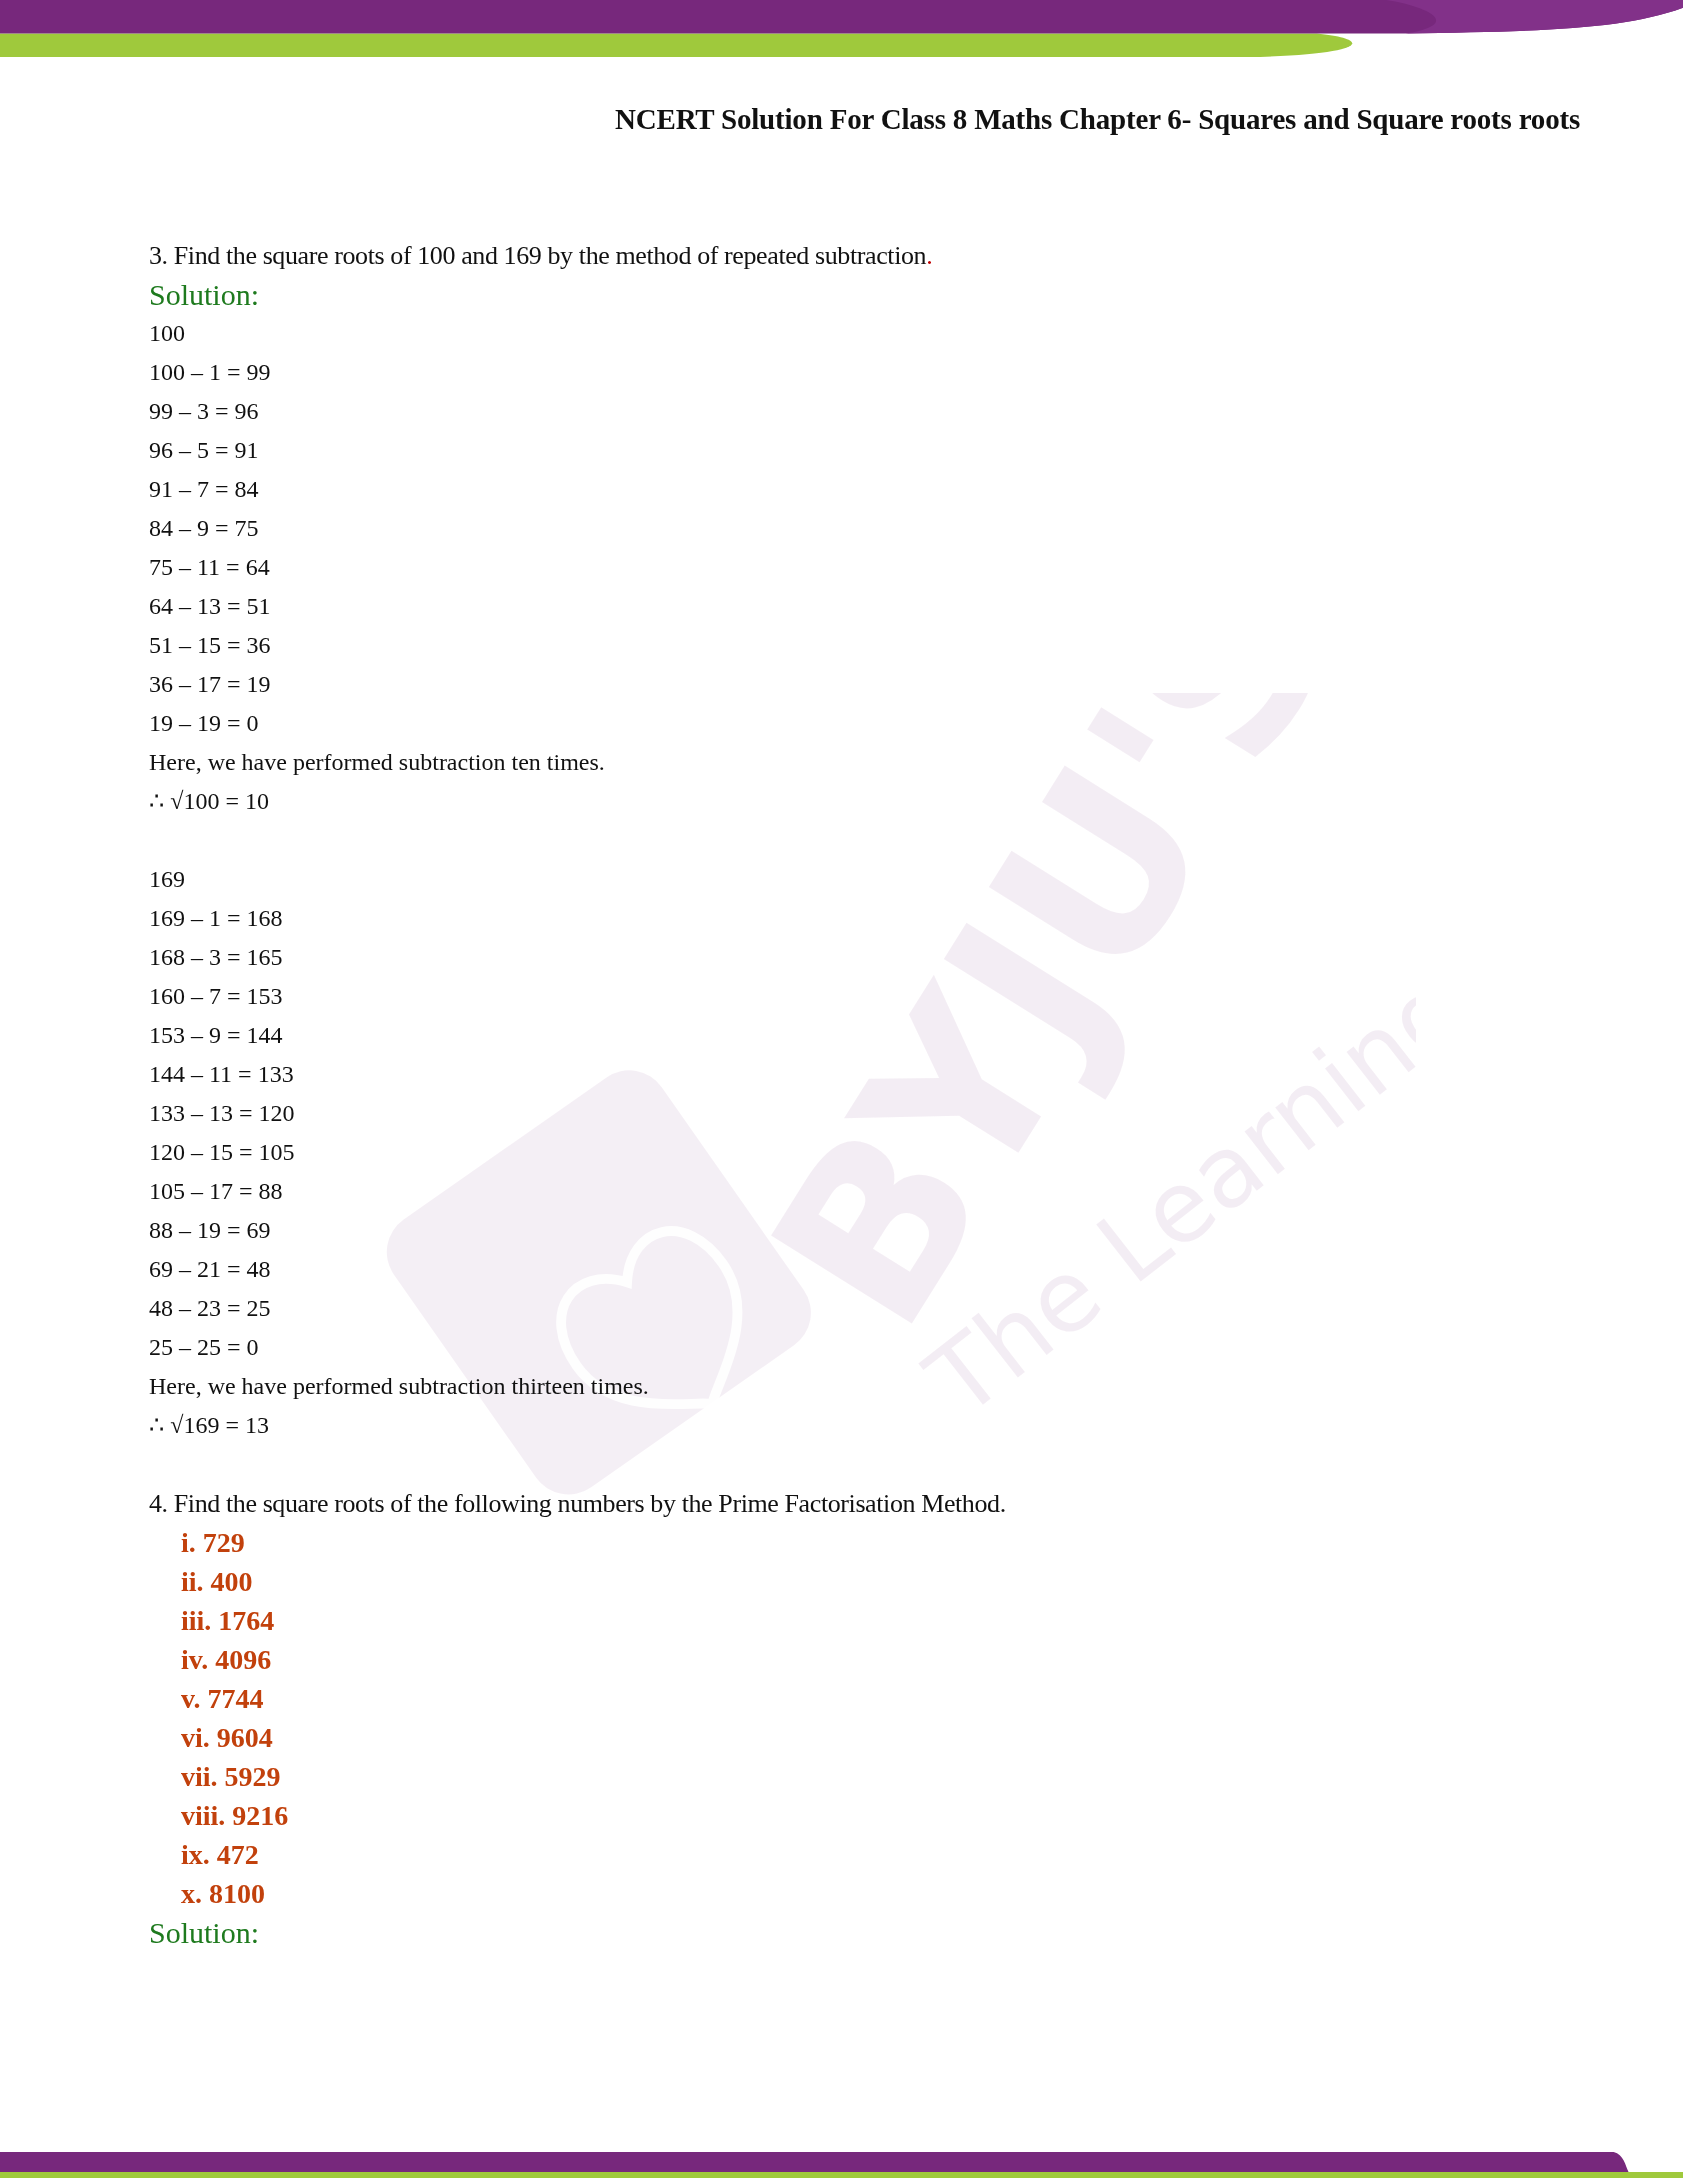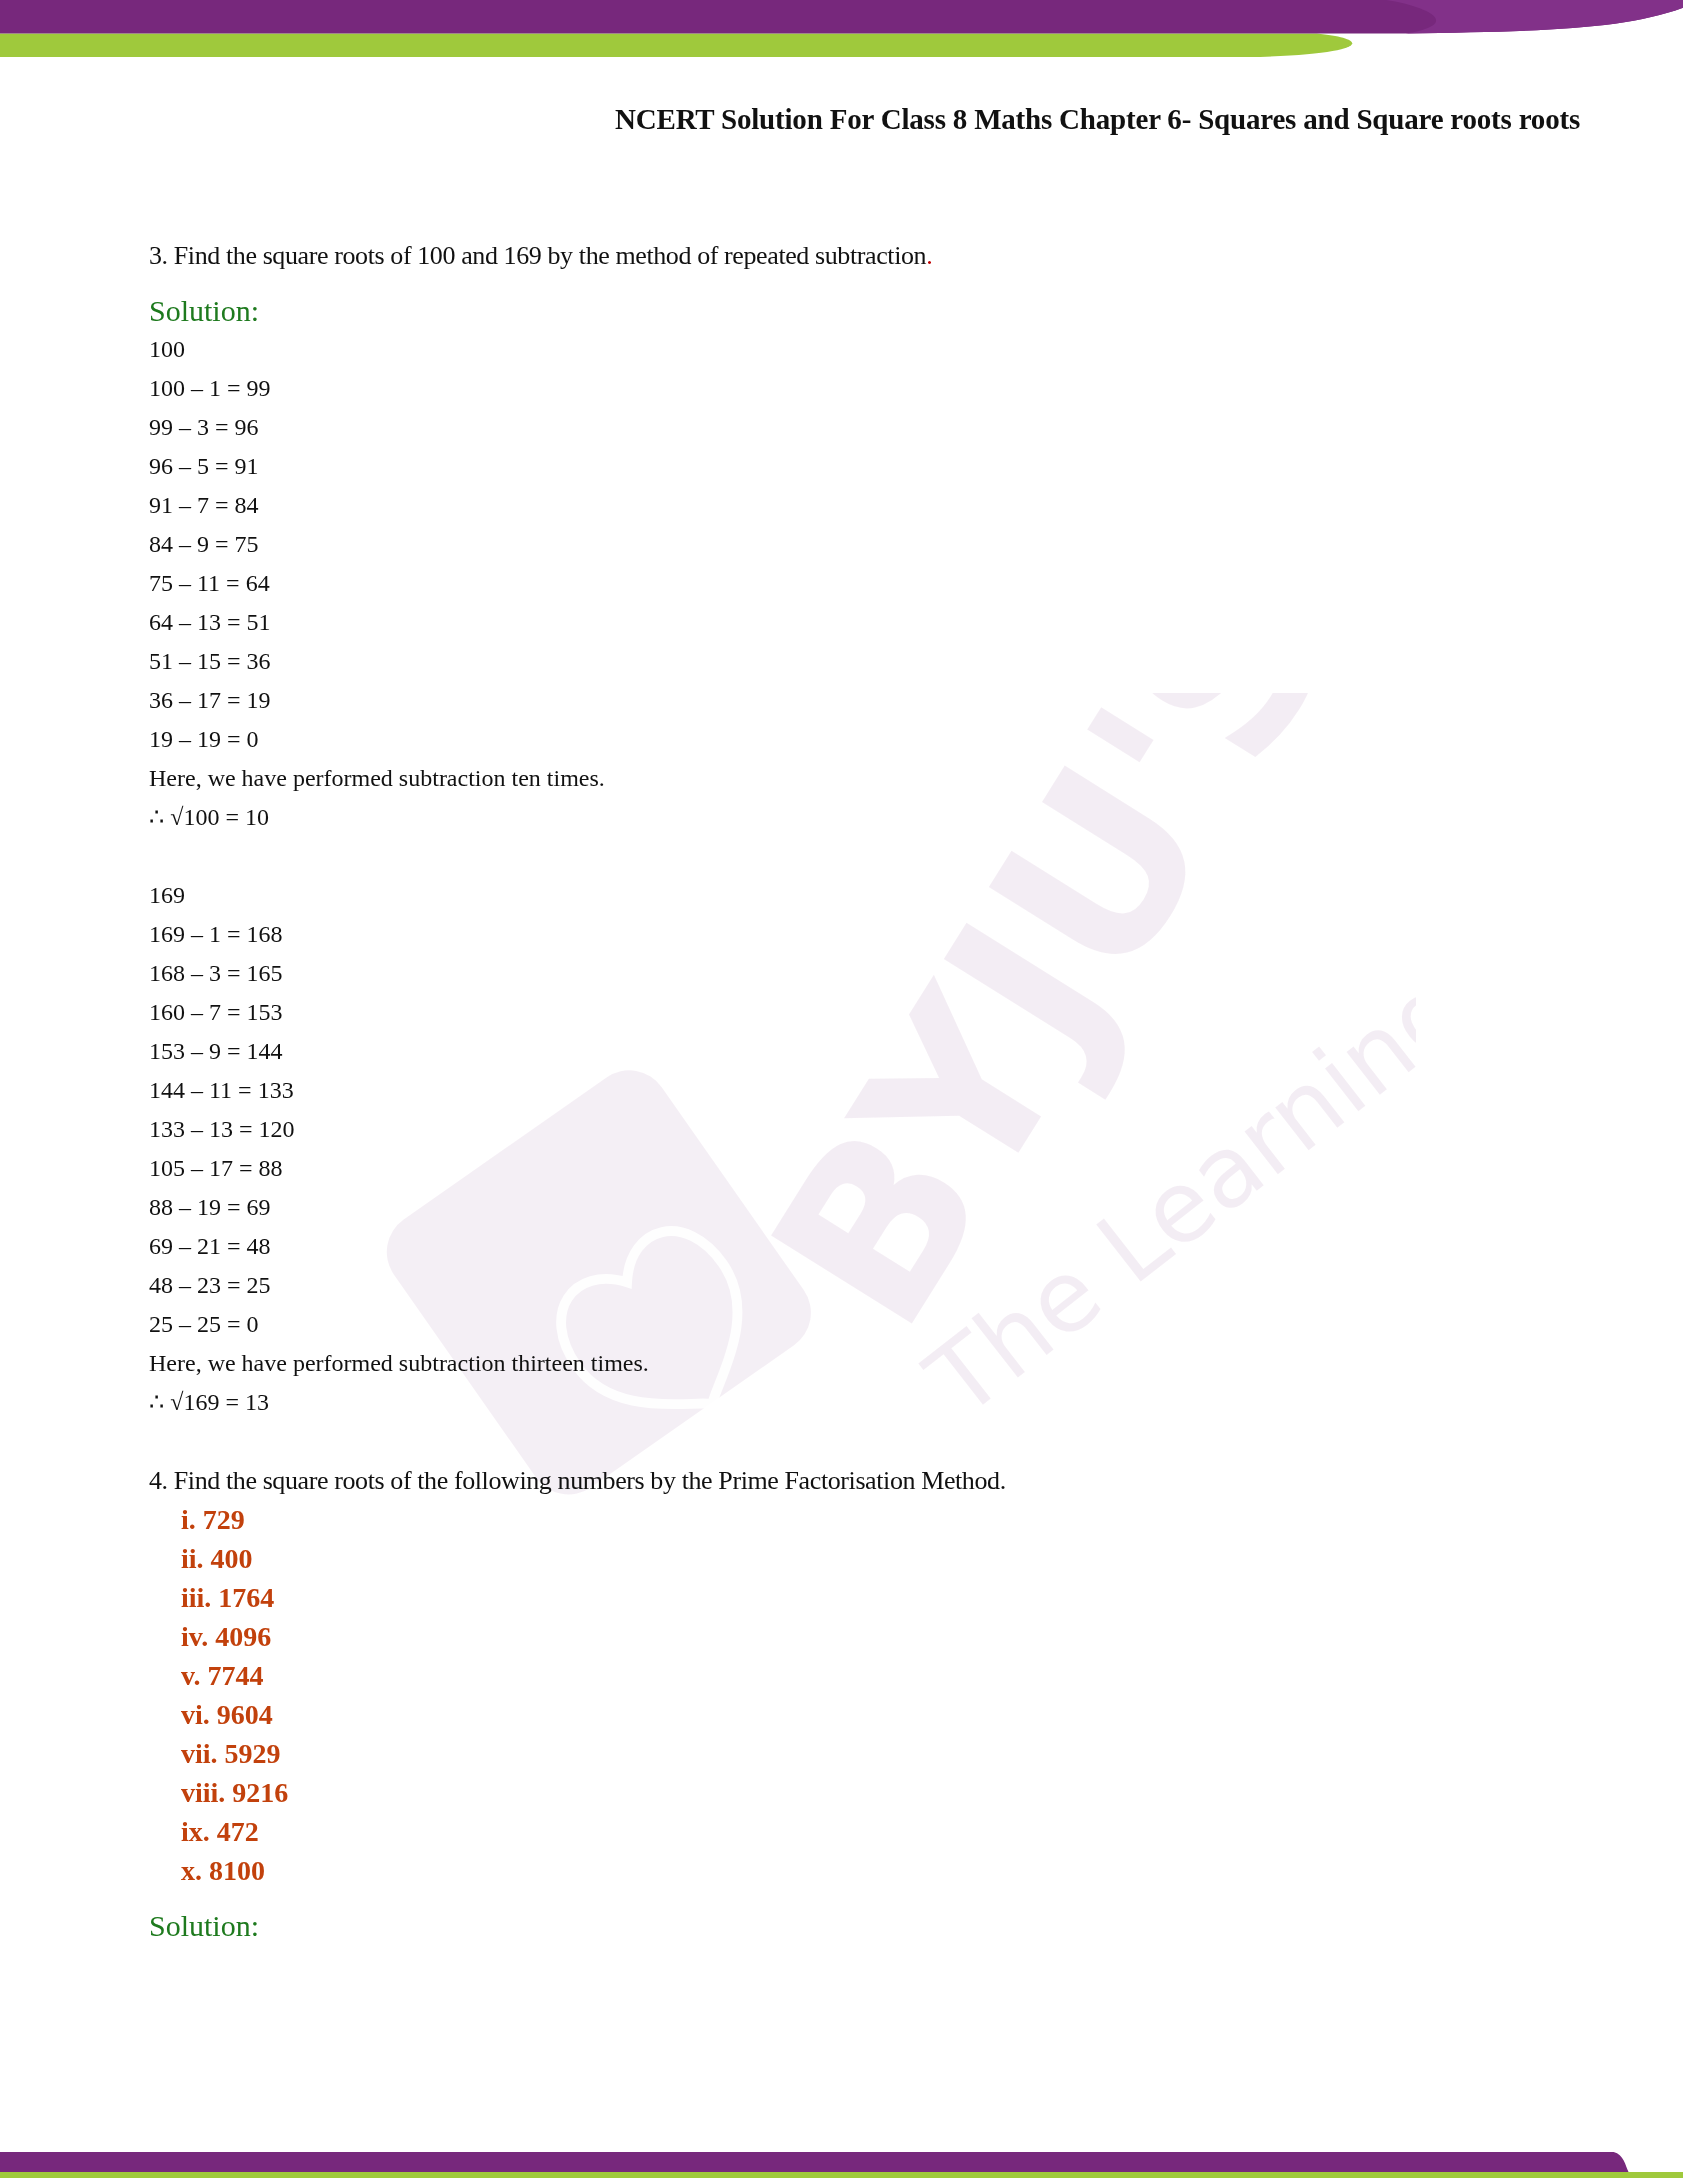--- a/index.html
+++ b/index.html
@@ -21,7 +21,7 @@
       line-height: 39px; color: #111; letter-spacing: -0.4px; white-space: nowrap;
     }
     .q .dot { color: #c00000; }
-    .sol { font-family: "Liberation Serif", serif; font-size: 30px; line-height: 39px; color: #1e7a1e; margin-top: 16px; }
+    .sol { font-family: "Liberation Serif", serif; font-size: 30px; line-height: 39px; color: #1e7a1e; }
     .line { font-family: "Liberation Serif", serif; font-size: 24px; line-height: 39px; color: #111; white-space: nowrap; }
     .item { font-family: "Liberation Serif", serif; font-weight: bold; font-size: 28px; line-height: 39px; color: #c2410c; margin-left: 32px; }
     .gap { height: 39px; }

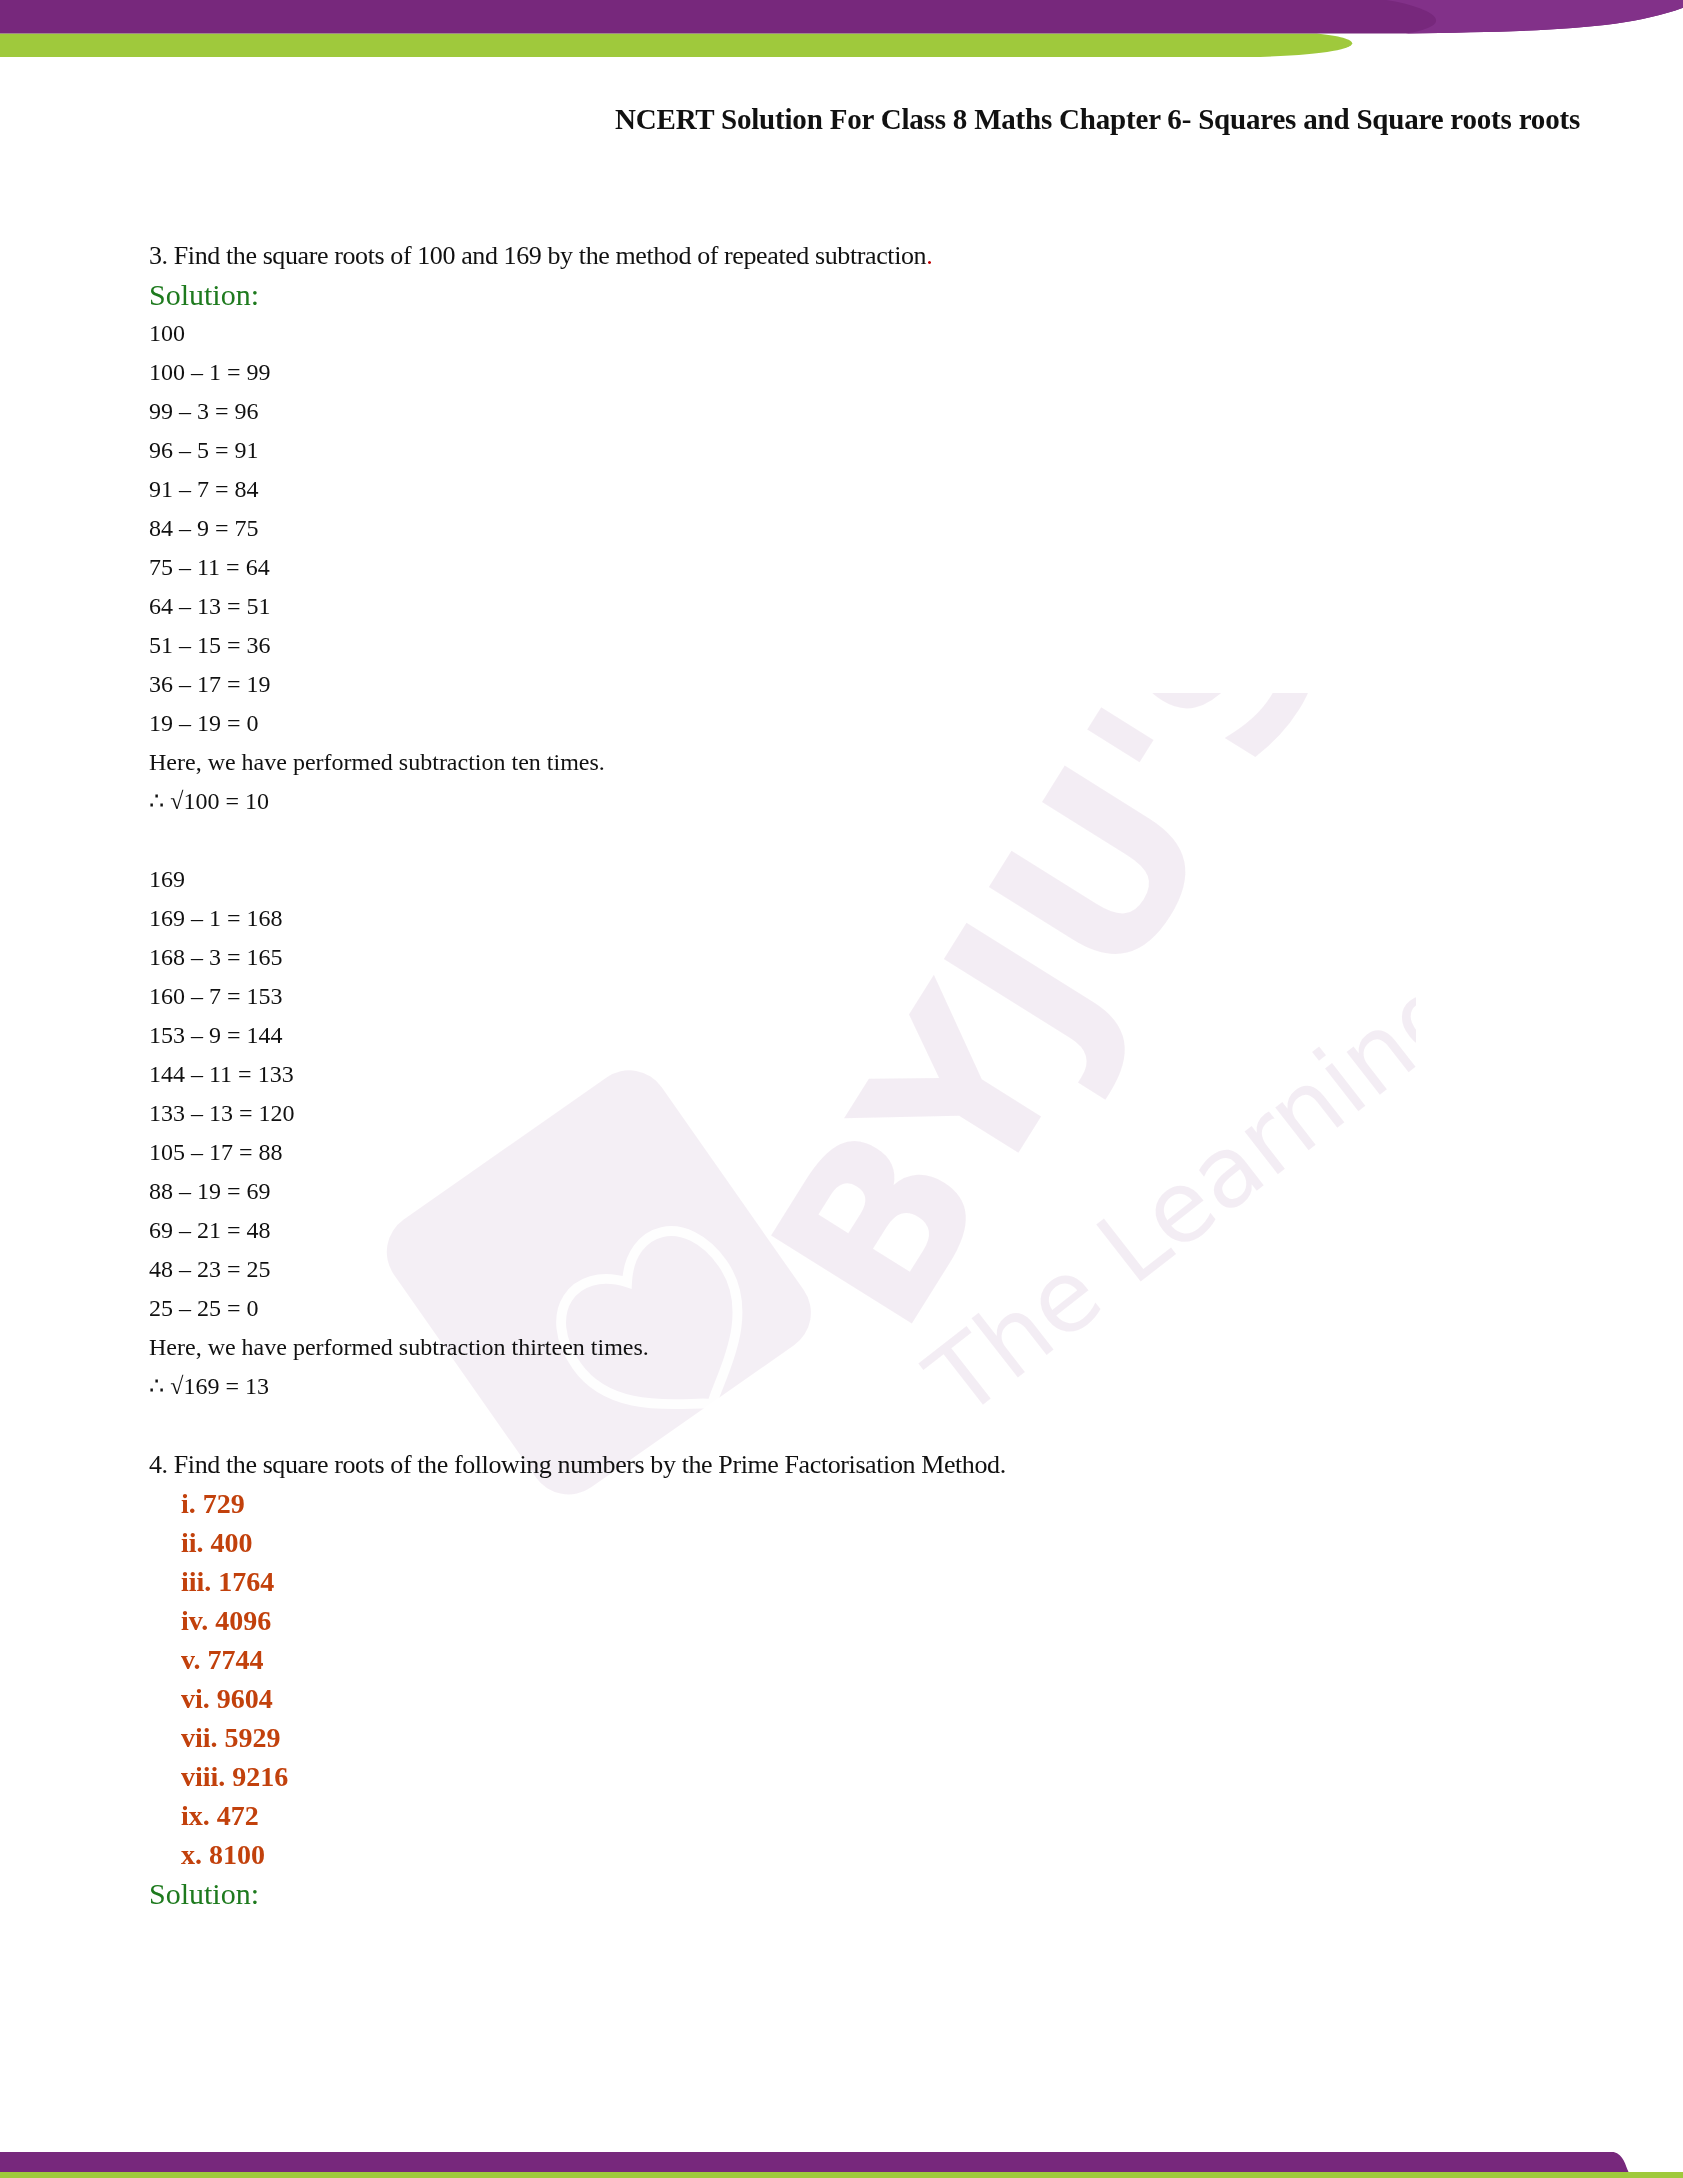--- a/index.html
+++ b/index.html
@@ -80,6 +80,7 @@
     <div class="line">153 – 9 = 144</div>
     <div class="line">144 – 11 = 133</div>
     <div class="line">133 – 13 = 120</div>
+    <div class="line">120 – 15 = 105</div>
     <div class="line">105 – 17 = 88</div>
     <div class="line">88 – 19 = 69</div>
     <div class="line">69 – 21 = 48</div>

